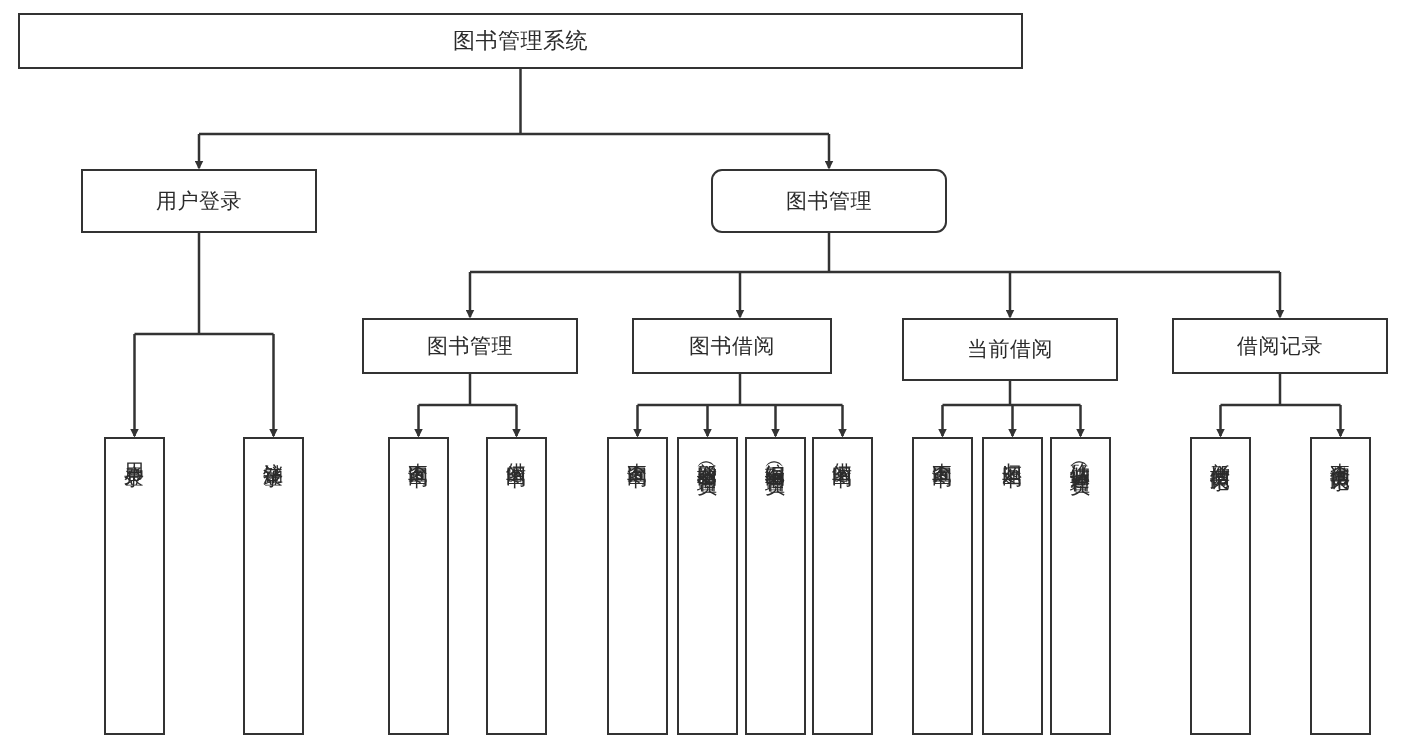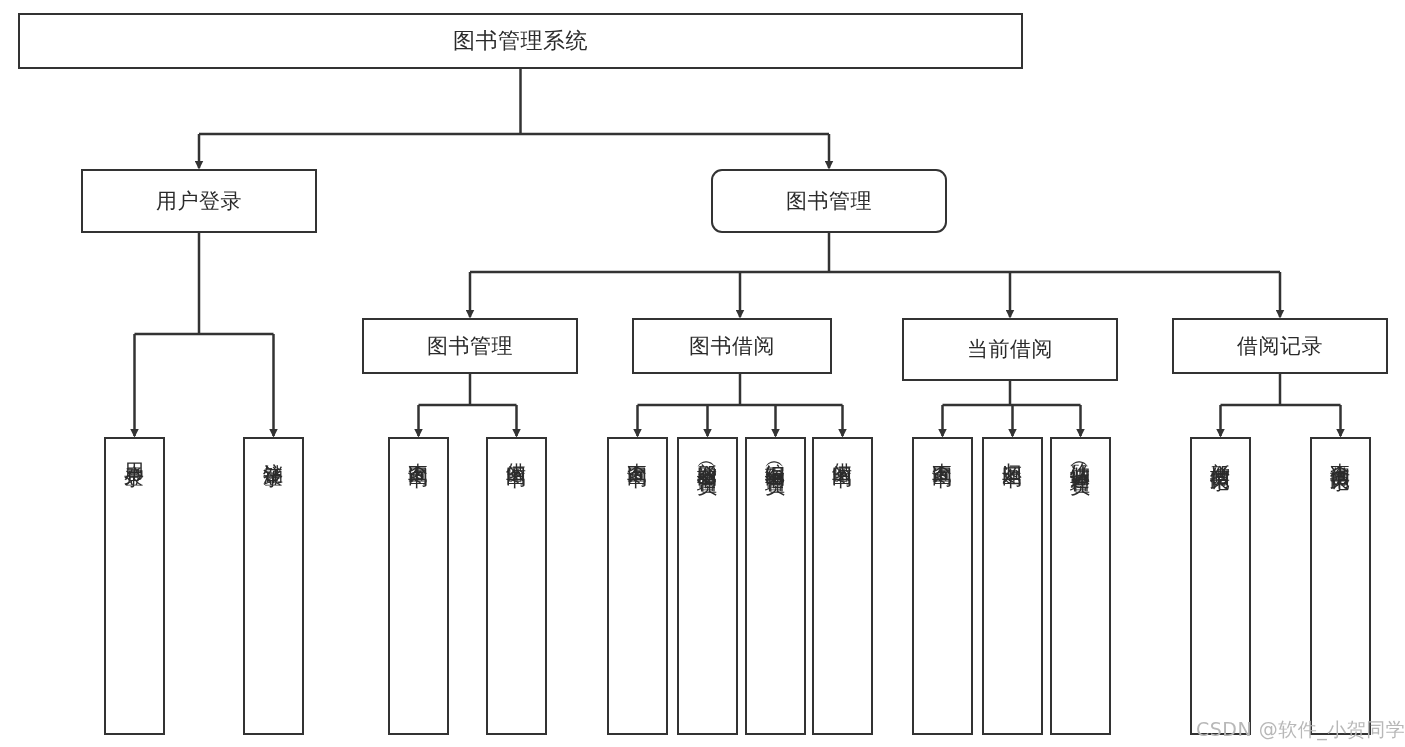--- a/index.html
+++ b/index.html
@@ -175,7 +175,6 @@
       </div>
     </div>
 
-  <div id="watermark" style="left: 1196px; top: 717px; color: rgb(184, 184, 184);">CSDN @软件_小贺同学</div>
 </div>
 
 </body></html>

